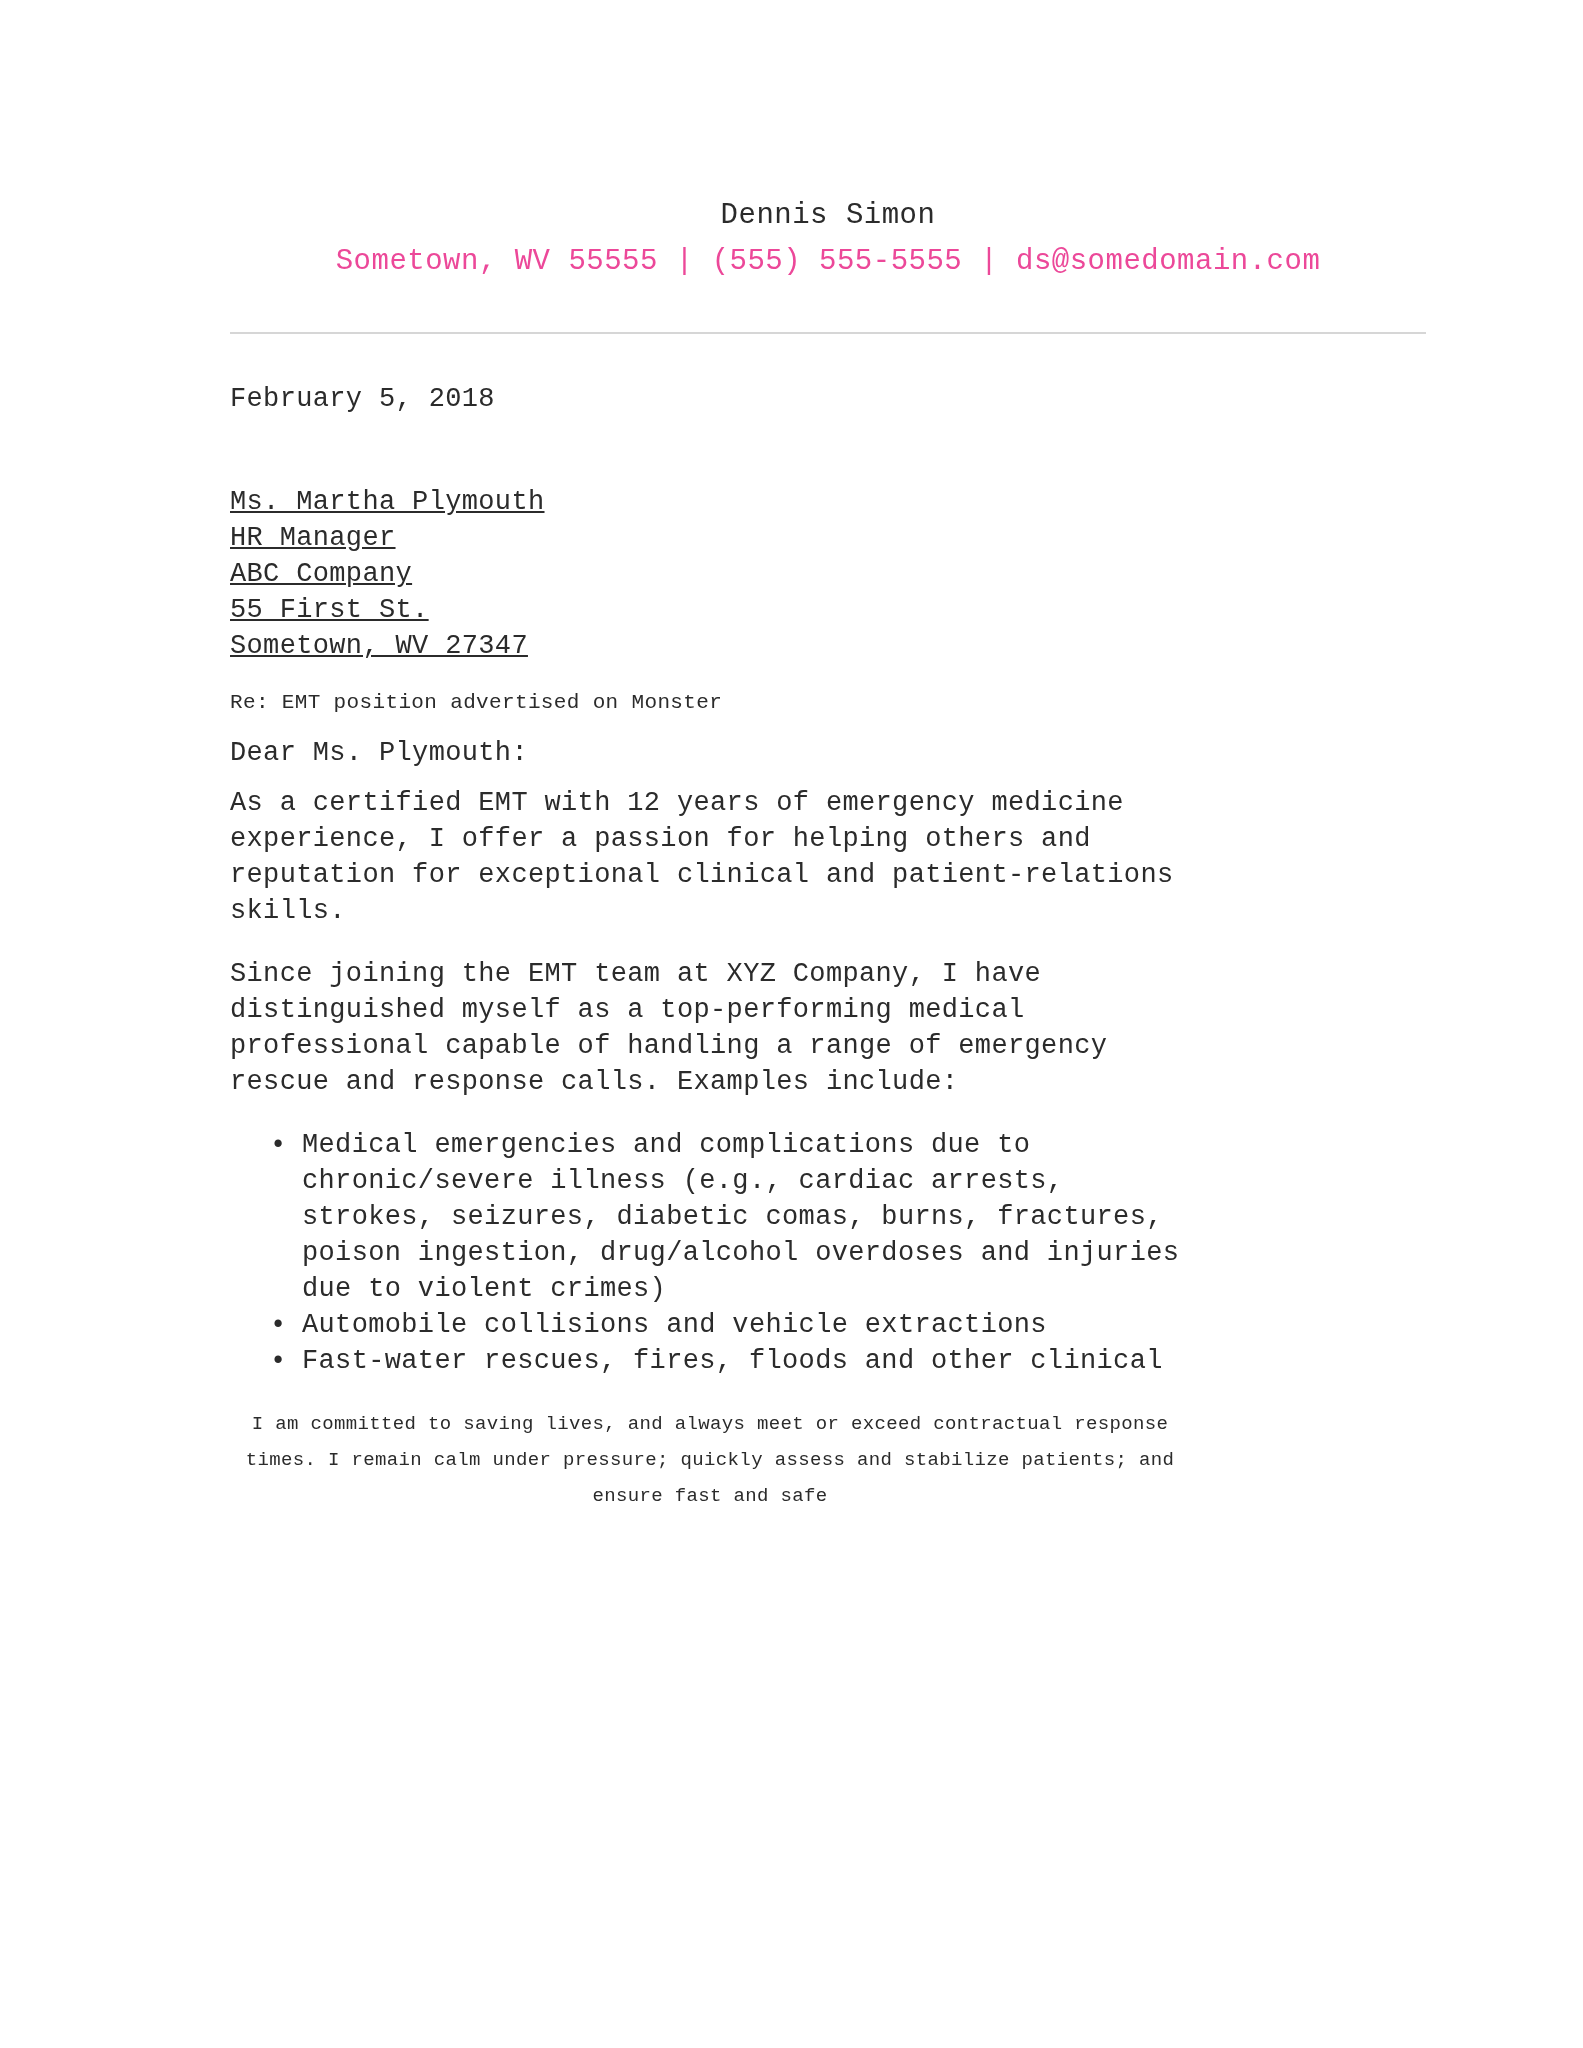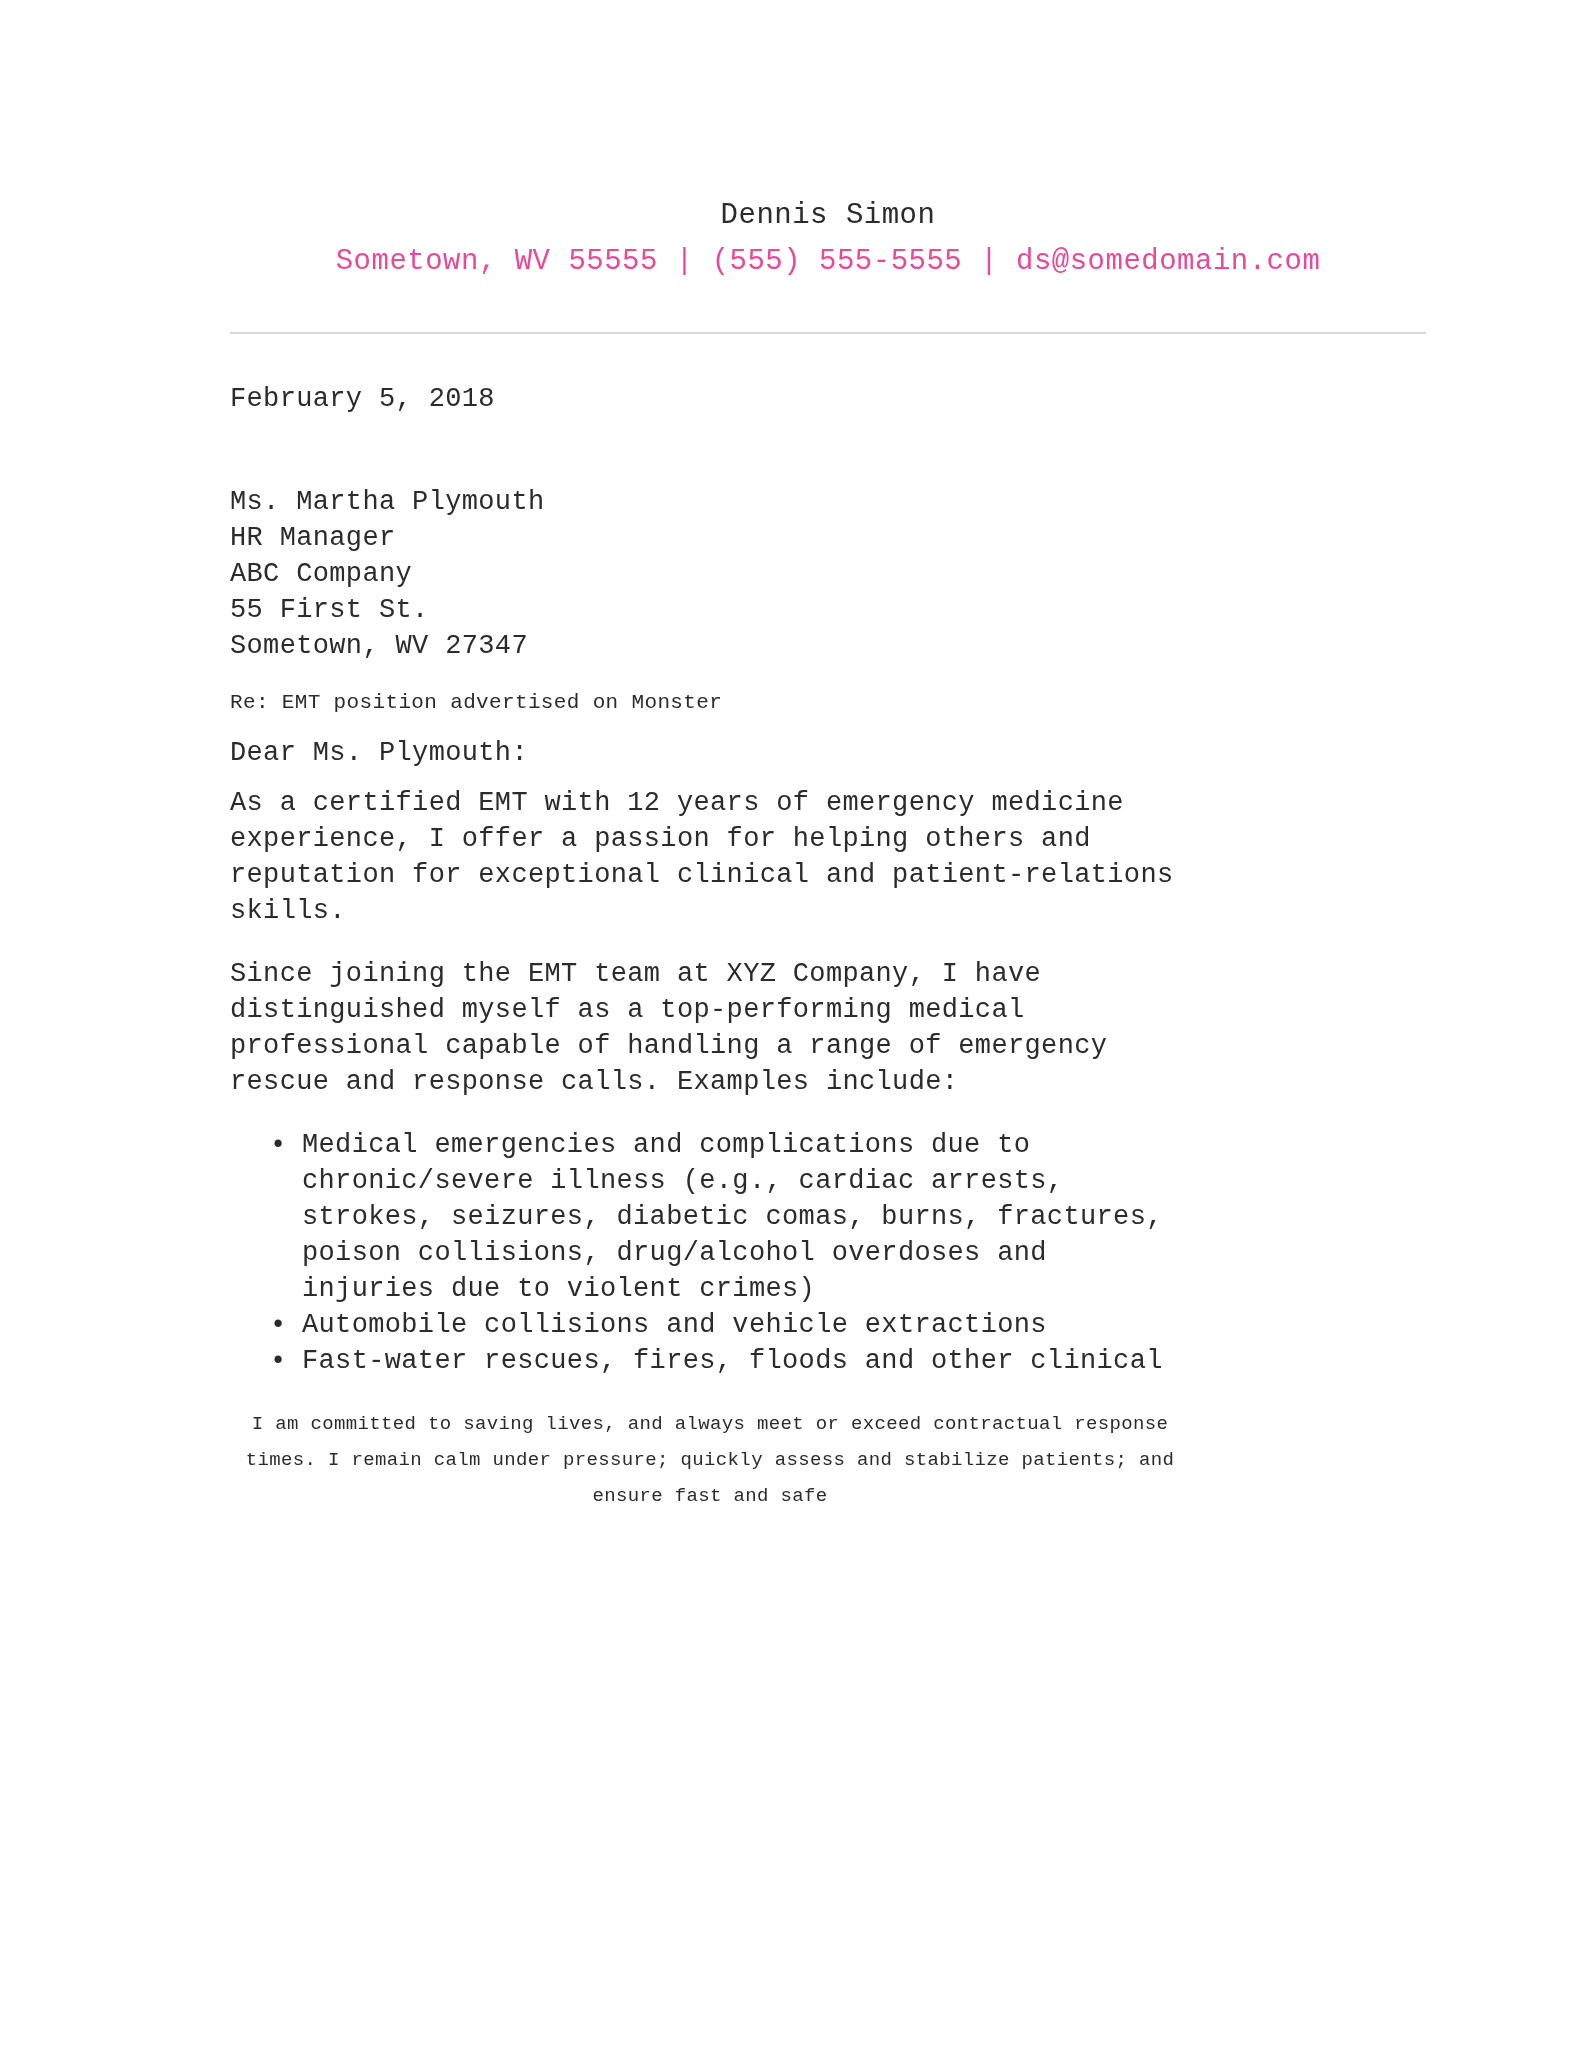--- a/index.html
+++ b/index.html
@@ -70,6 +70,7 @@
   }
   .addr-block {
     margin-top: 67px;
+    text-decoration: underline;
   }
   .addr-line {
     font-size: 27px;

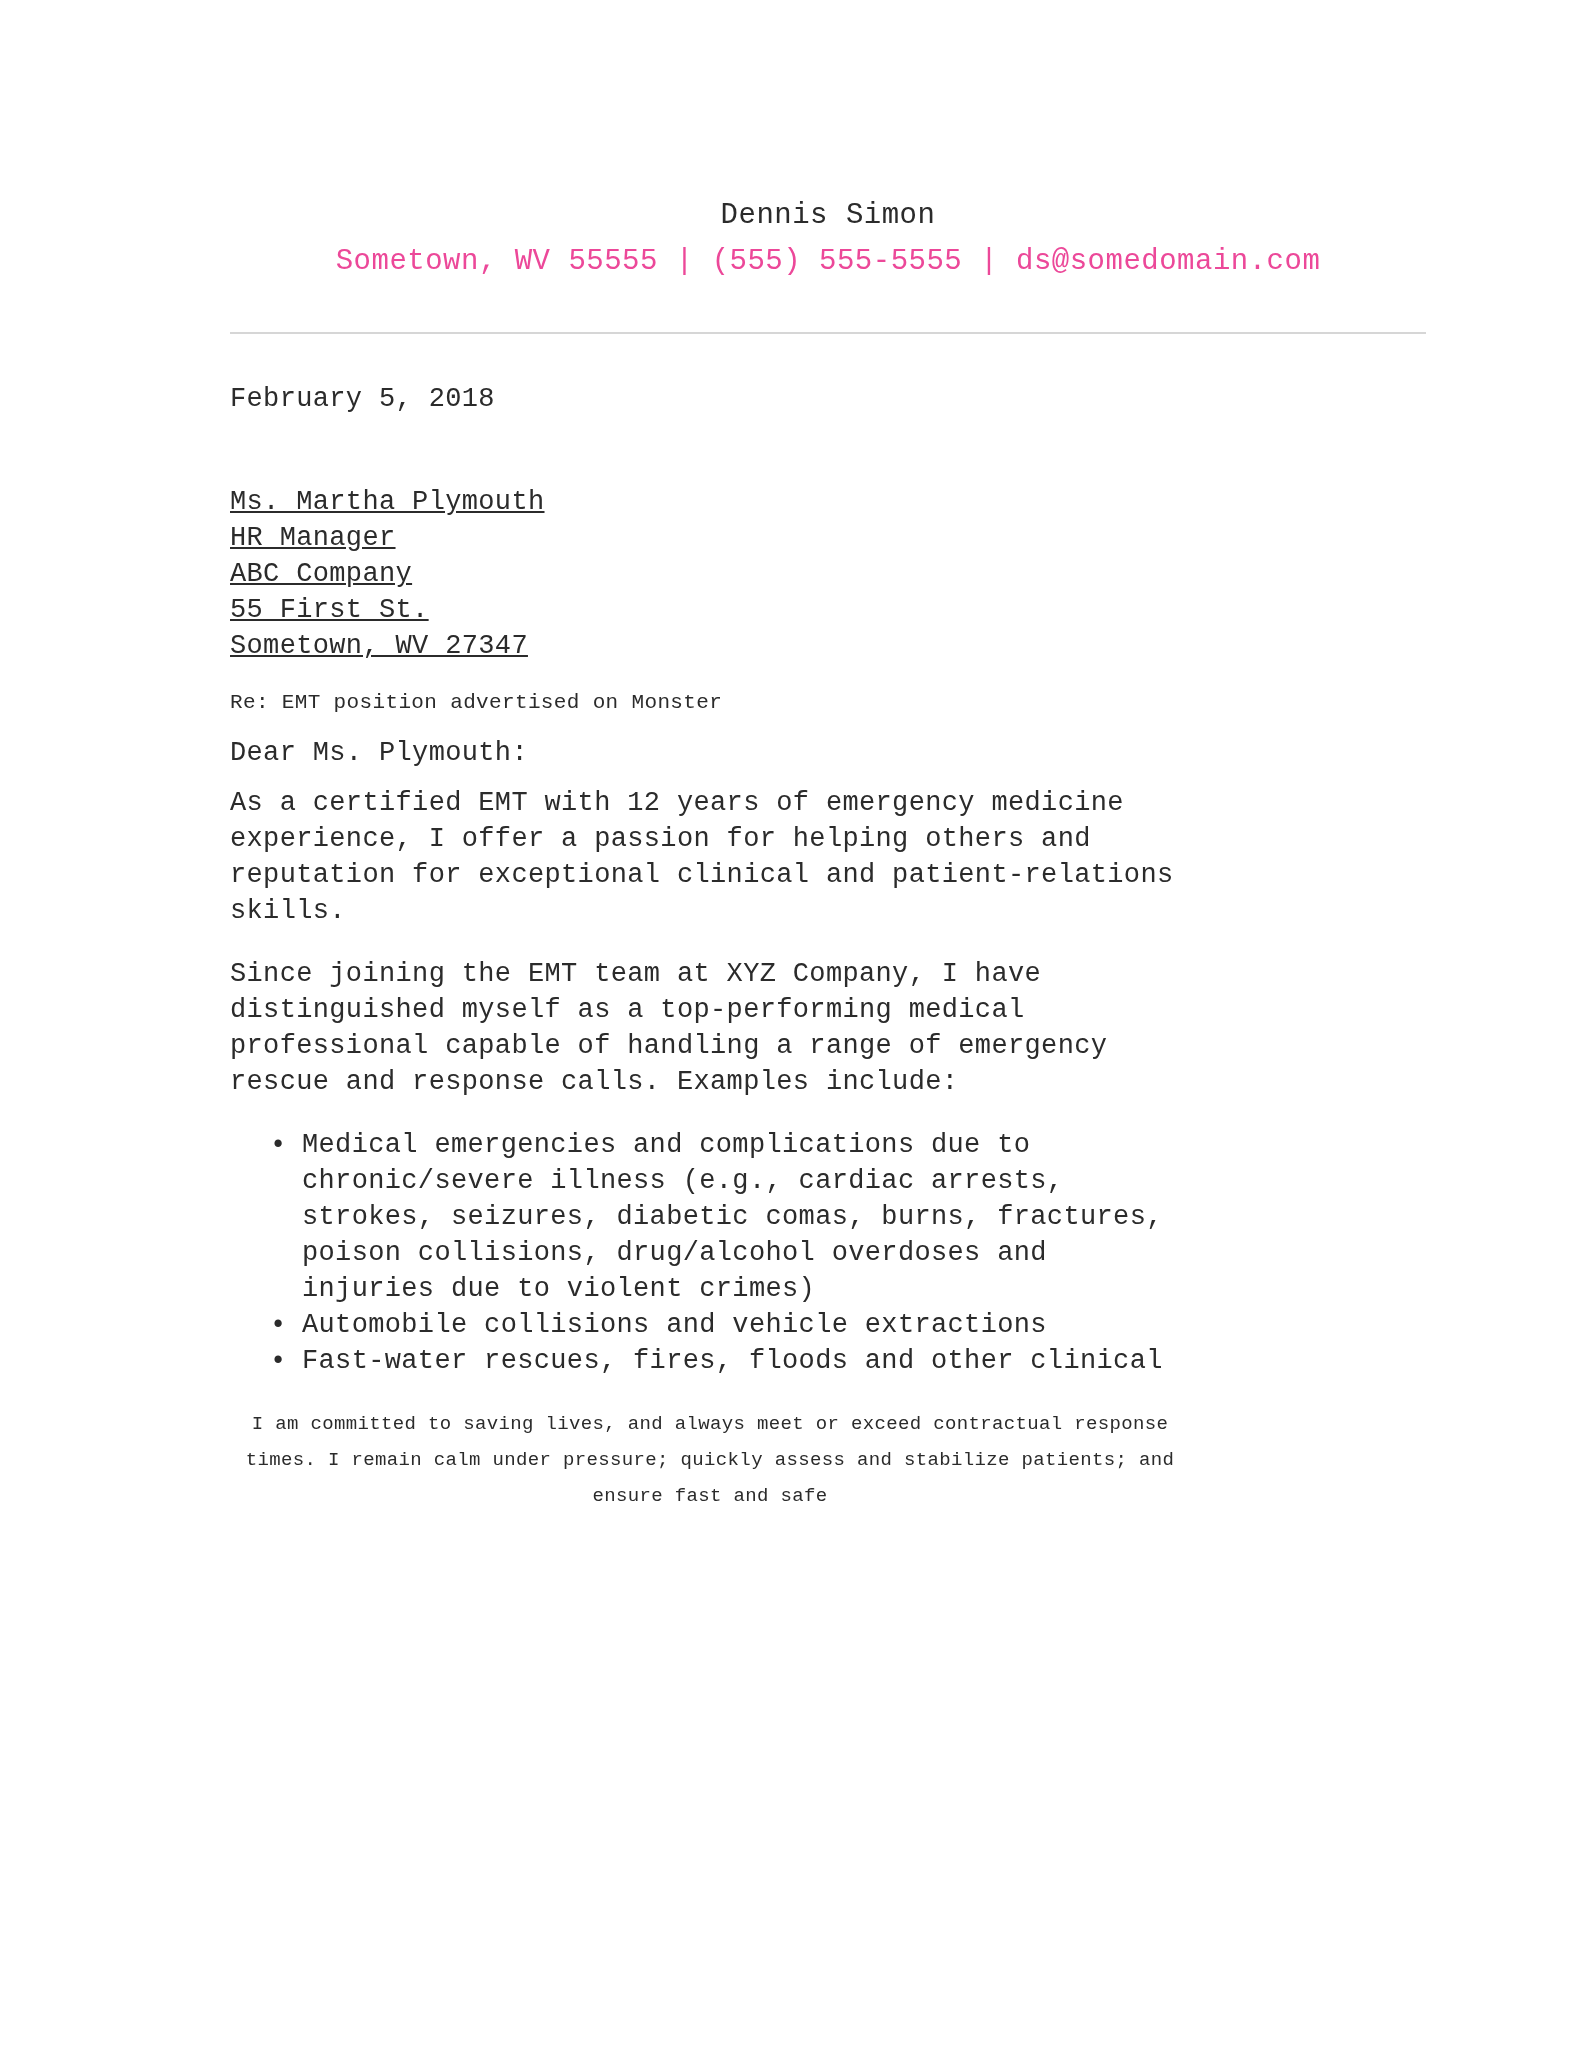--- a/index.html
+++ b/index.html
@@ -160,7 +160,7 @@
       <ul class="bullets">
         <li>
           <span class="bullet-dot">•</span>
-          <span>Medical emergencies and complications due to chronic/severe illness (e.g., cardiac arrests, strokes, seizures, diabetic comas, burns, fractures, poison collisions, drug/alcohol overdoses and injuries due to violent crimes)</span>
+          <span>Medical emergencies and complications due to chronic/severe illness (e.g., cardiac arrests, strokes, seizures, diabetic comas, burns, fractures, poison ingestion, drug/alcohol overdoses and injuries due to violent crimes)</span>
         </li>
         <li>
           <span class="bullet-dot">•</span>

